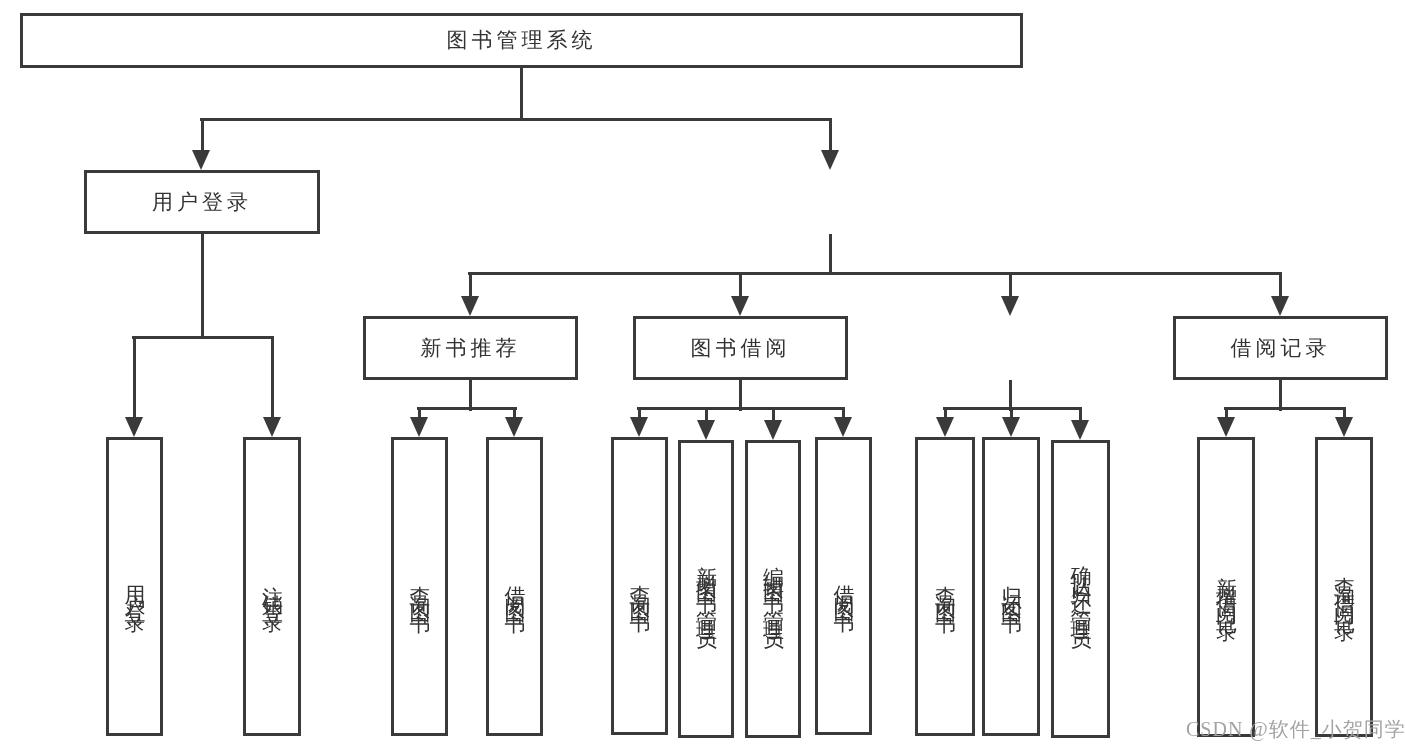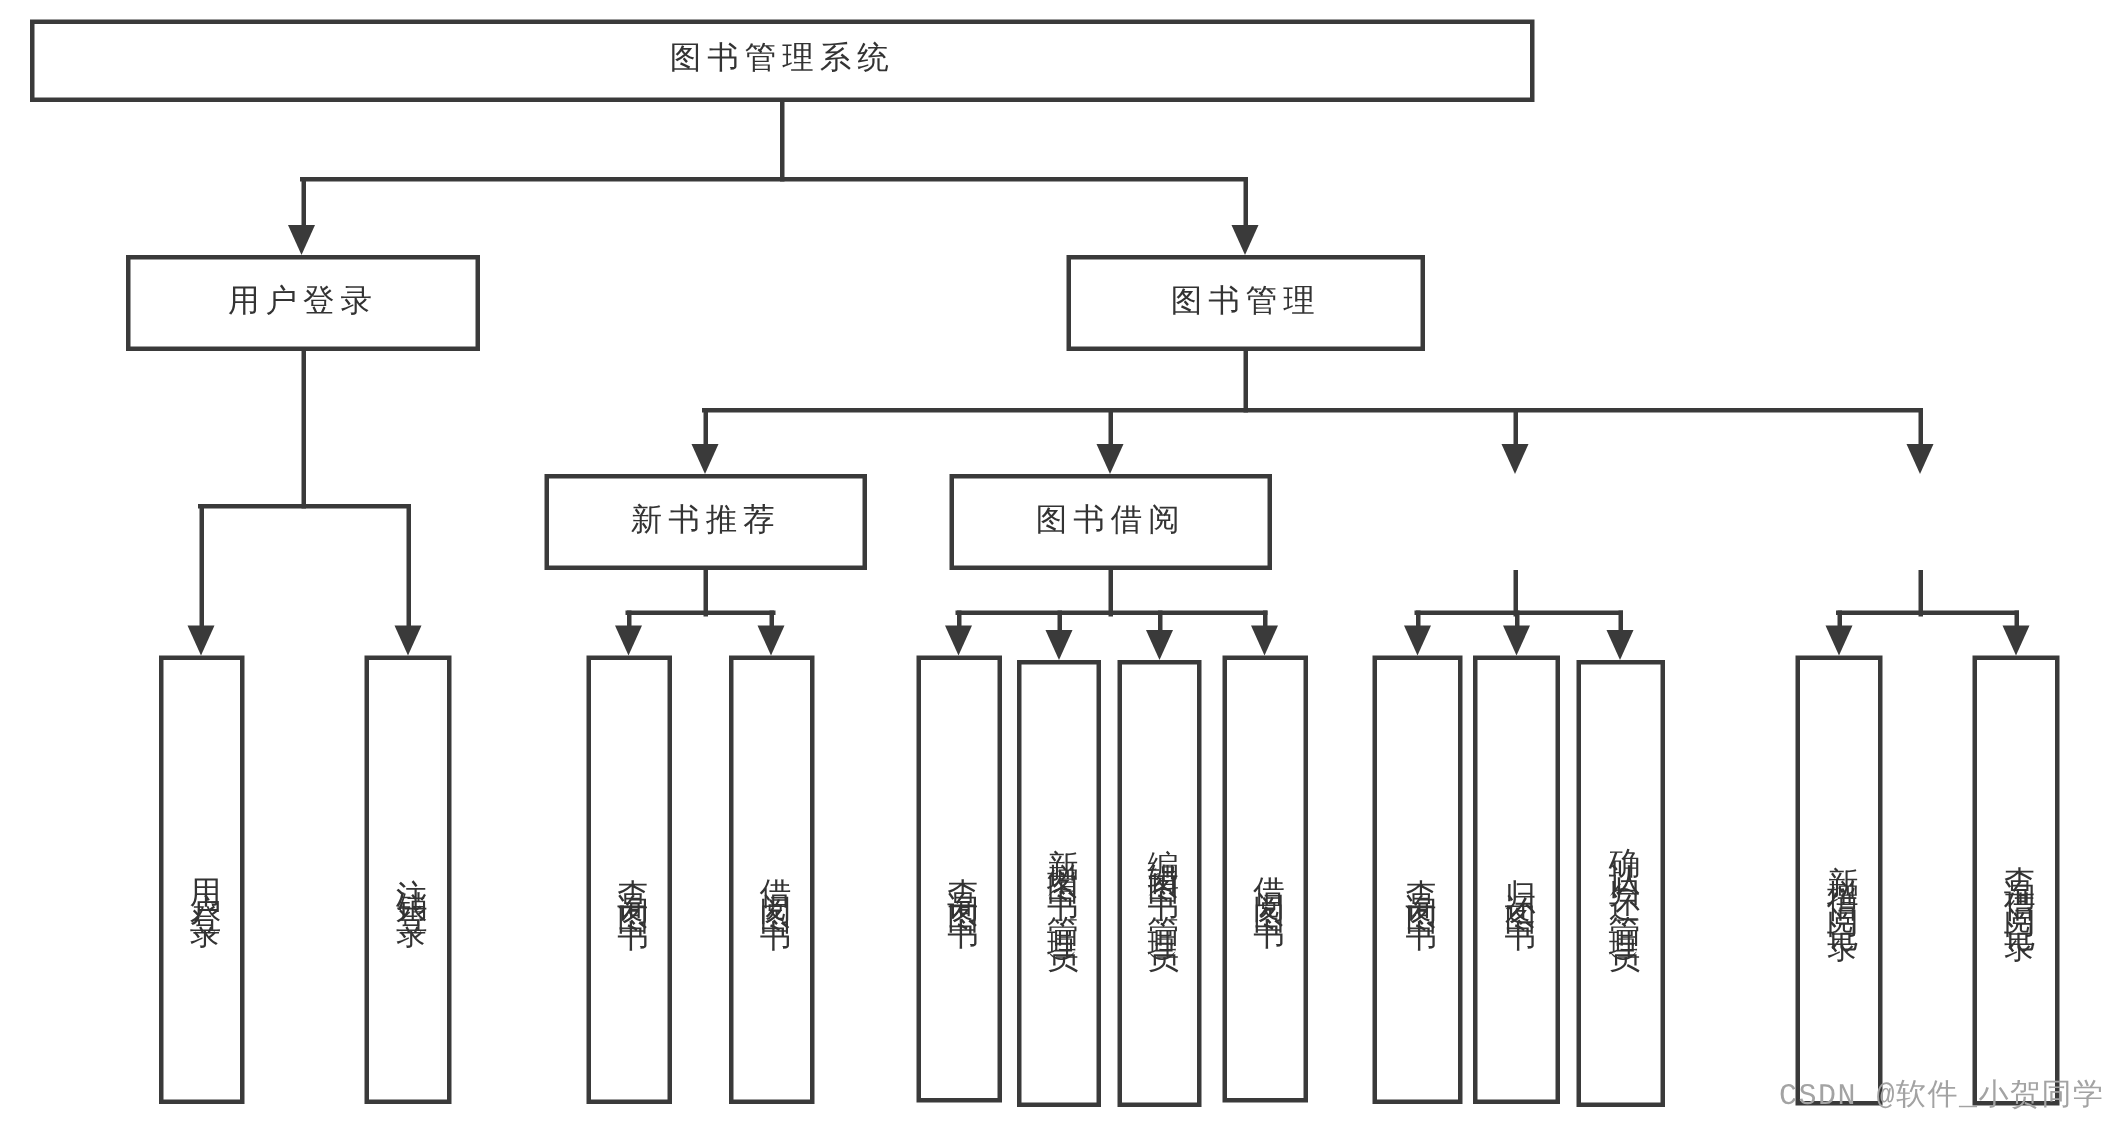--- a/index.html
+++ b/index.html
@@ -13,7 +13,7 @@
     position:relative;
     width:1405px;height:747px;
     background:var(--background);
-    font-family:Liberation Mono, monospace;
+    font-family:Liberation Serif, serif;
     overflow:hidden;
   }
   .node{

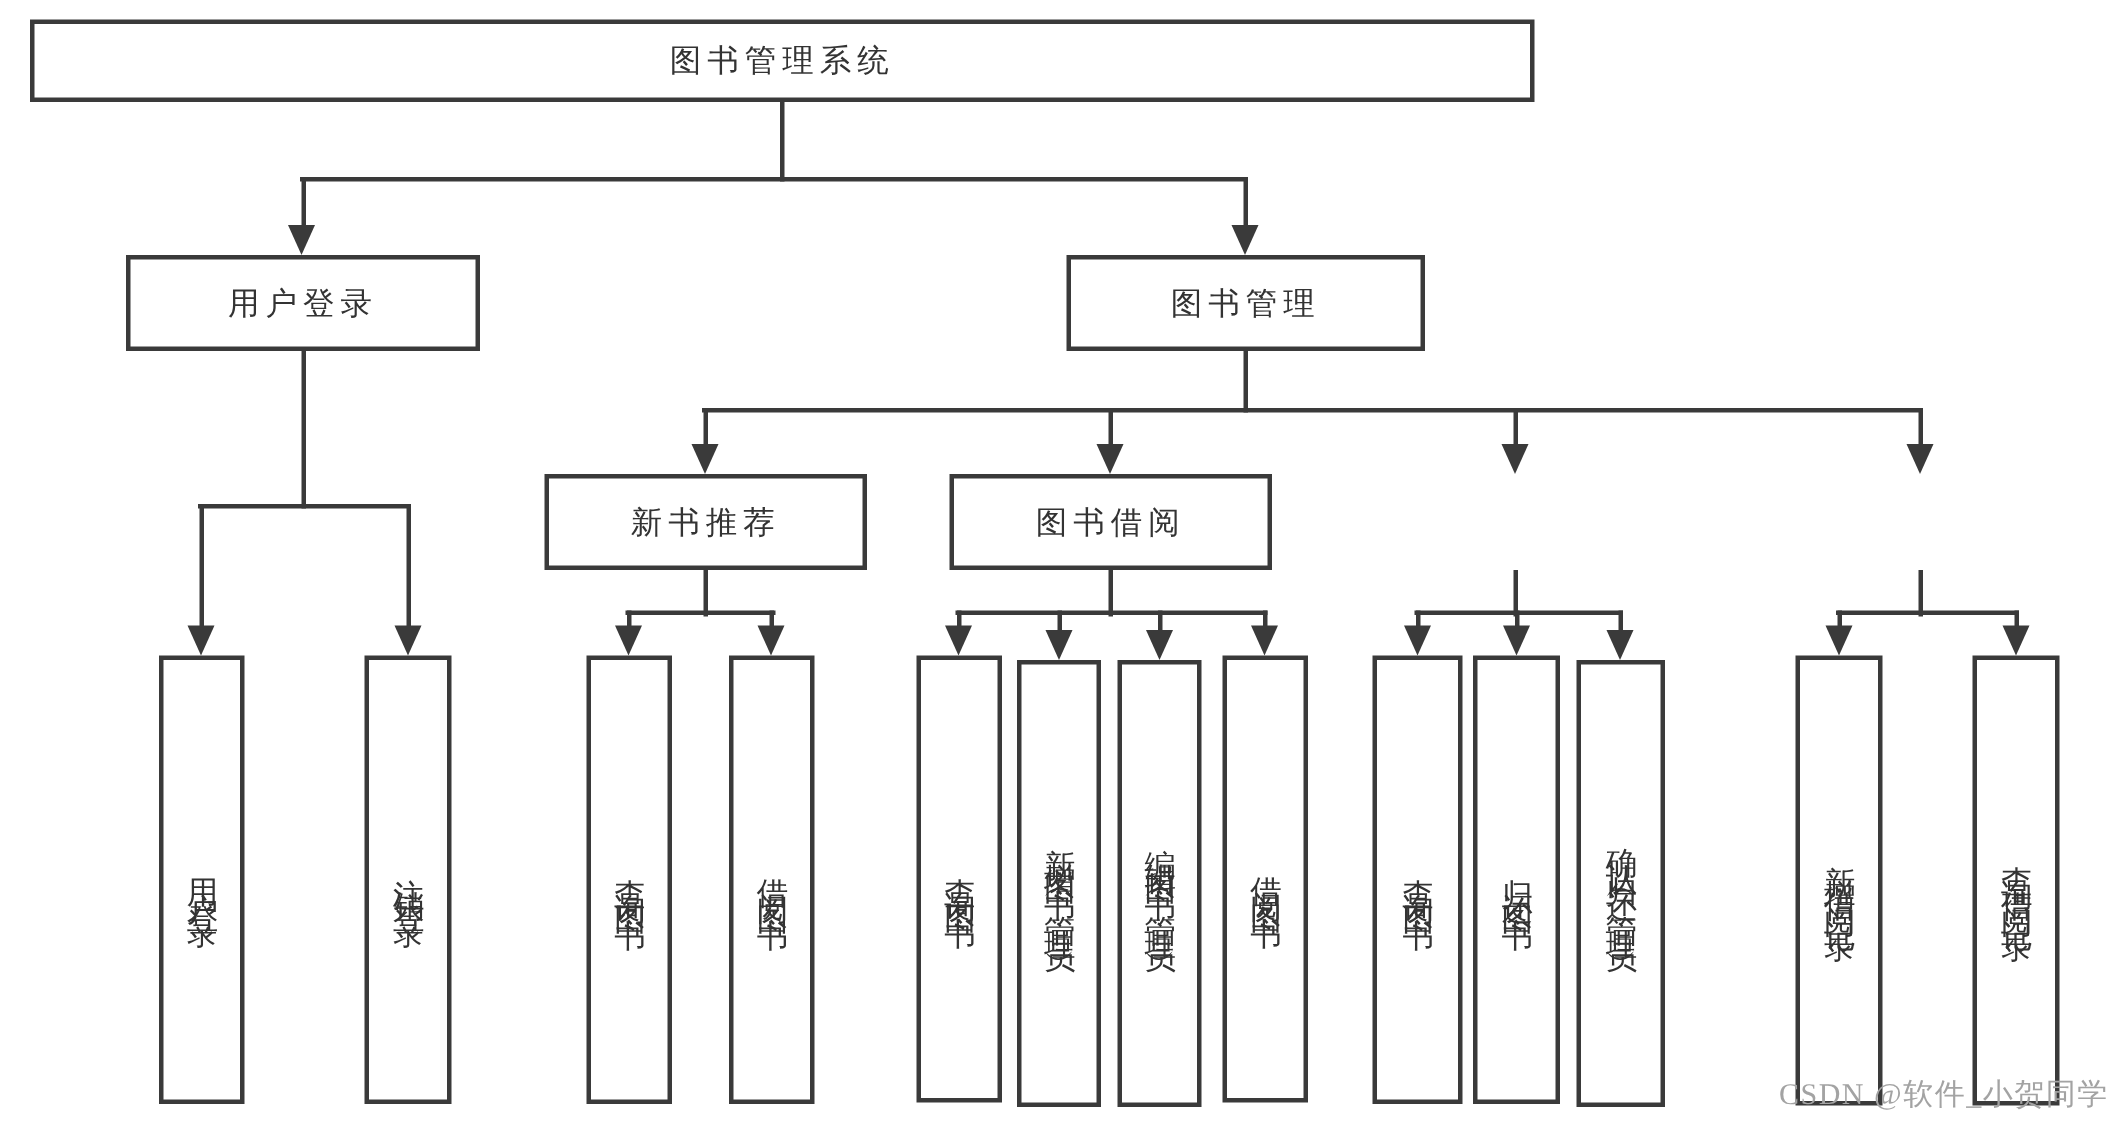--- a/index.html
+++ b/index.html
@@ -102,7 +102,6 @@
 
   <div class="node" style="left:84px;top:170px;width:236px;height:64px">用户登录</div>
 
-  <div class="node" style="left:711px;top:170px;width:239px;height:64px">图书管理</div>
 
   <div class="node" style="left:363px;top:316px;width:215px;height:64px">新书推荐</div>
 

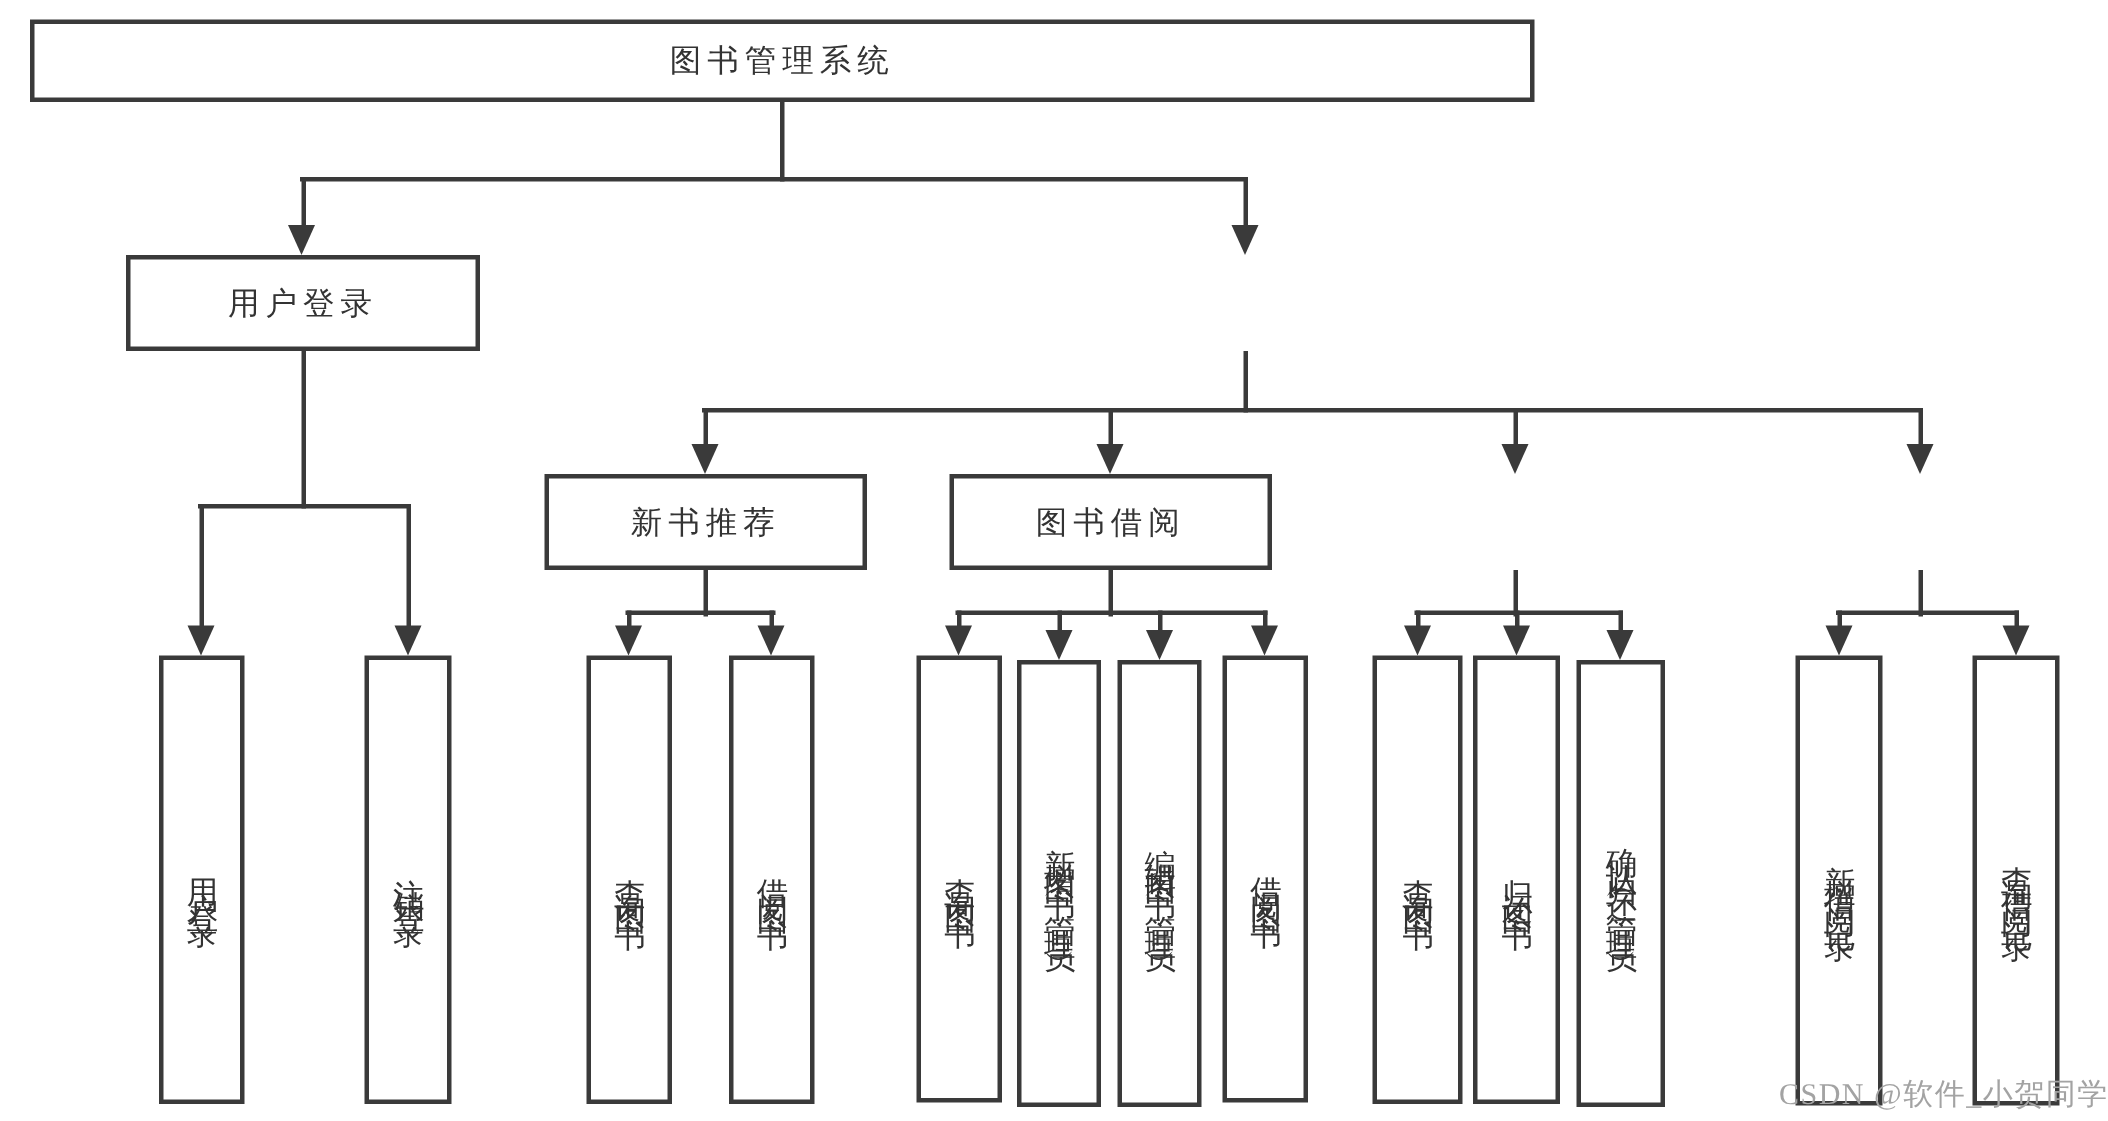--- a/index.html
+++ b/index.html
@@ -108,6 +108,7 @@
   <div class="node" style="left:633px;top:316px;width:215px;height:64px">图书借阅</div>
 
 
+  <div class="node" style="left:1173px;top:316px;width:215px;height:64px">借阅记录</div>
 
   <div class="node vnode" style="left:106px;top:437px;width:57px;height:299px">
     <span>用户登录</span>

